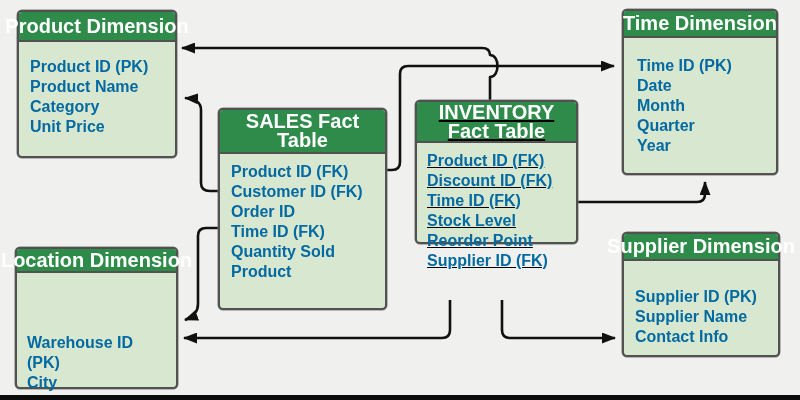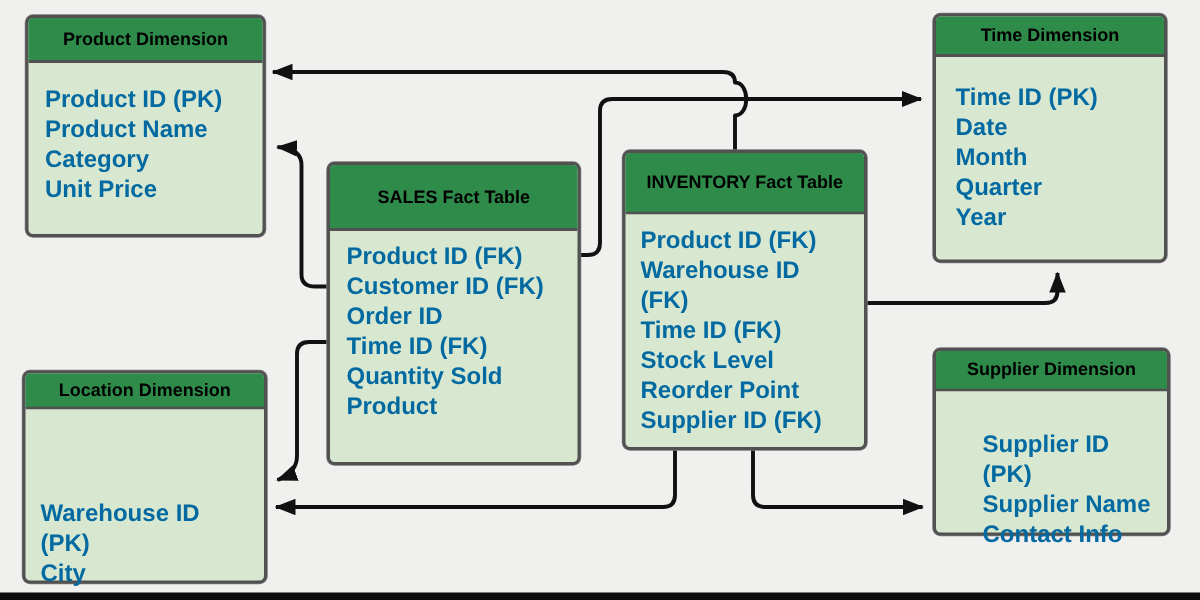--- a/index.html
+++ b/index.html
@@ -19,8 +19,8 @@
     box-shadow:0 0 0 0.5px #7a7a7a;
   }
   .tbl .hdr{
-    background:#2e8b4a;color:#000000;
-    font-weight:700;font-size:12px;line-height:19px;
+    background:#2e8b4a;color:#ffffff;
+    font-weight:700;font-size:20px;line-height:19px;
     display:flex;align-items:center;justify-content:center;
     text-align:center;
     border-bottom:2px solid #515151;

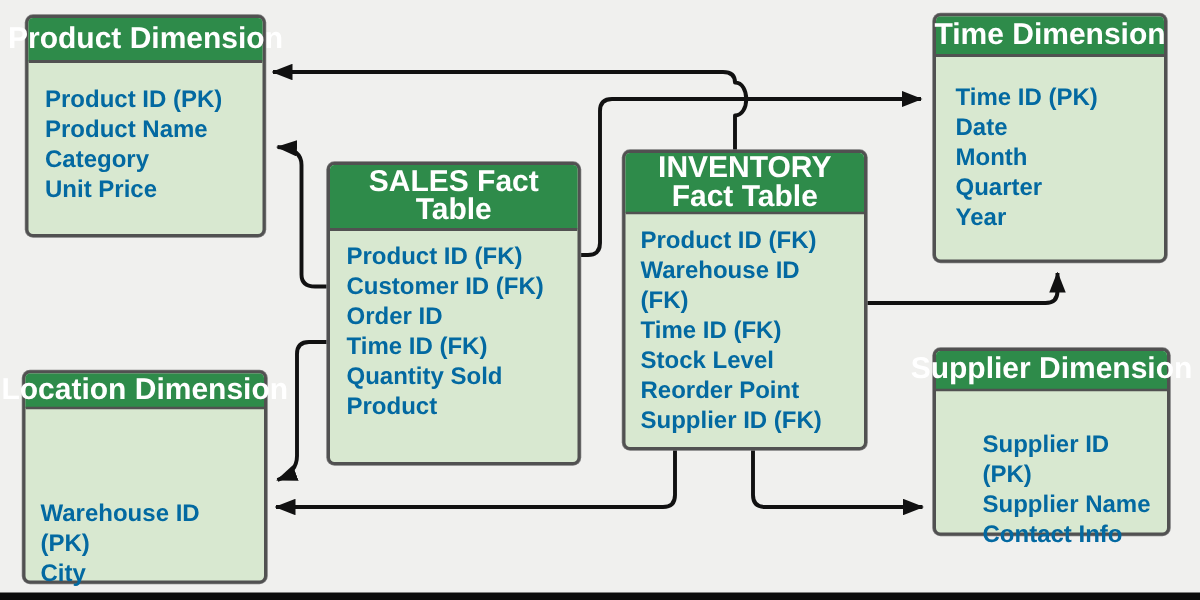--- a/index.html
+++ b/index.html
@@ -42,7 +42,7 @@
   #box-sales    {left:218px; top:108px;  width:169px; height:202px;}
   #box-sales    .hdr{height:44px;}
   #box-sales    .bod{padding:8px 8px 0 11px;}
-  #box-inventory{left:415px; top:100px; width:163px; height:200px;}
+  #box-inventory{left:415px; top:100px; width:163px; height:144px;text-decoration:underline;}
   #box-inventory .hdr{height:41px;}
   #box-inventory .bod{padding:8px 22px 0 10px;}
   #box-location {left:15px;  top:247px; width:163px; height:142px;}

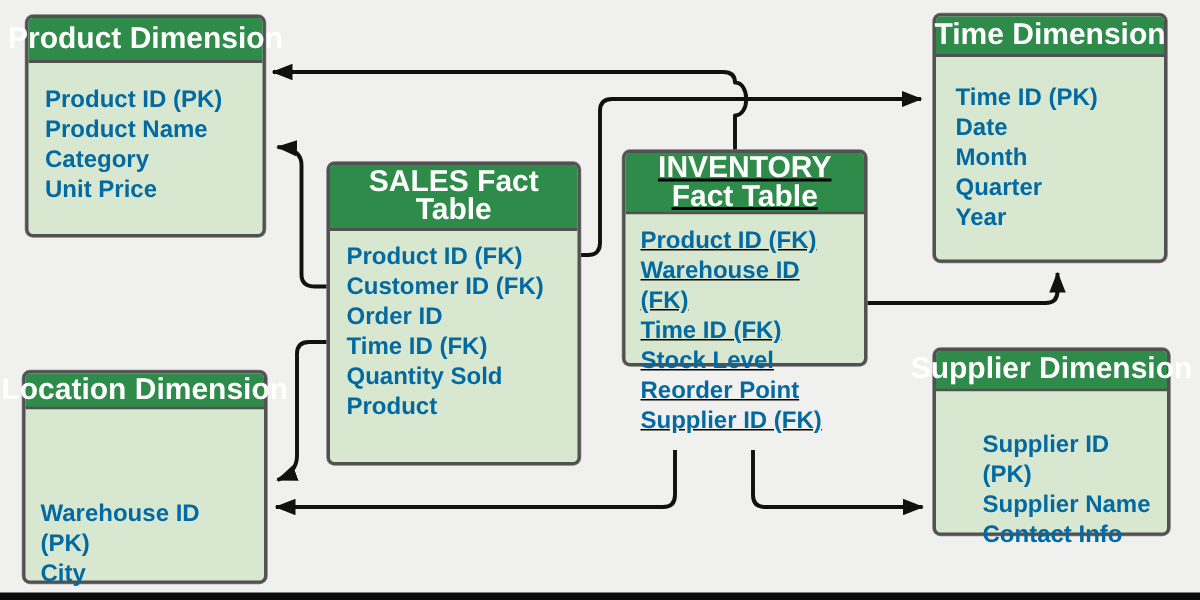--- a/index.html
+++ b/index.html
@@ -115,7 +115,7 @@
     <div class="hdr">INVENTORY Fact Table</div>
     <div class="bod">
       <div class="row">Product ID (FK)</div>
-      <div class="row">Warehouse ID (FK)</div>
+      <div class="row">Discount ID (FK)</div>
       <div class="row">Time ID (FK)</div>
       <div class="row">Stock Level</div>
       <div class="row">Reorder Point</div>

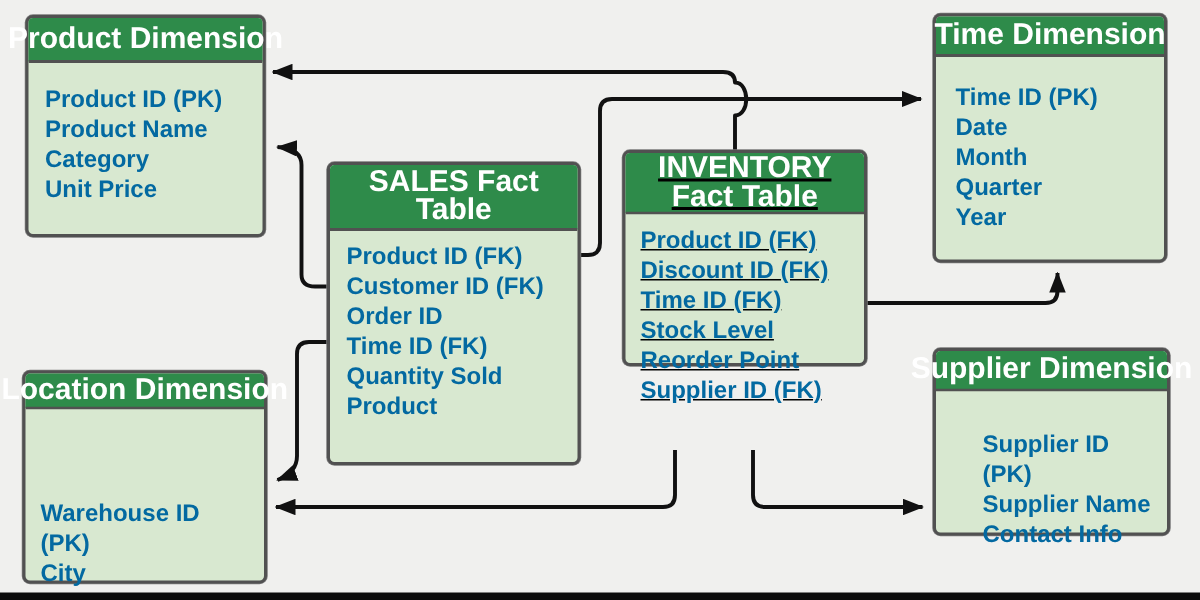--- a/index.html
+++ b/index.html
@@ -50,7 +50,7 @@
   #box-location .bod{padding:16px 24px 0 10px;margin-top:44px;}
   #box-supplier {left:622px; top:232px; width:158px; height:125px;}
   #box-supplier .hdr{height:27px;}
-  #box-supplier .bod{padding:26px 8px 0 11px;margin-left:20px;}
+  #box-supplier .bod{padding:26px 8px 0 11px;}
   #bottom-bar{
     position:absolute;left:0;top:395px;width:800px;height:5px;
     background:#0c0c0c;z-index:3;

